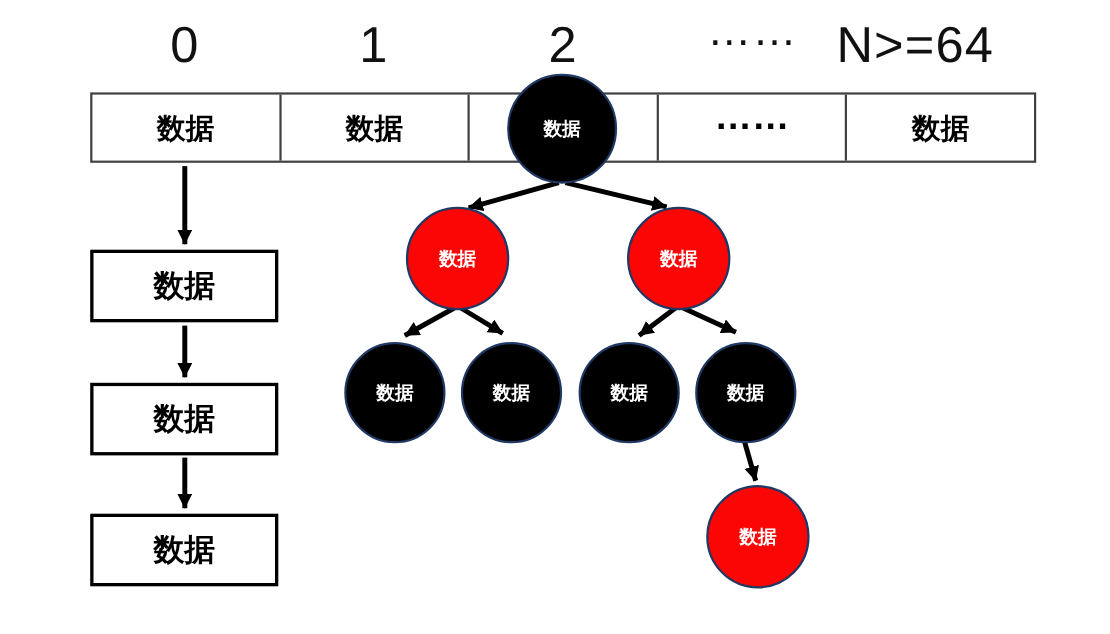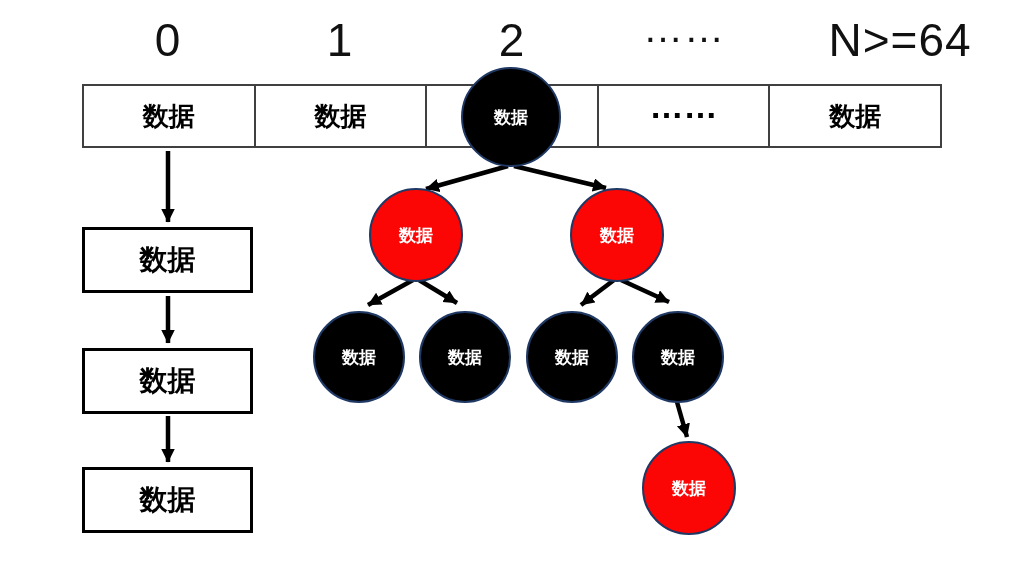--- a/index.html
+++ b/index.html
@@ -115,7 +115,7 @@
   <div class="idx-label" style="left:254px">1</div>
   <div class="idx-label" style="left:426px">2</div>
   <div class="idx-label dots" style="left:598px">……</div>
-  <div class="idx-label" style="left:814px">N&gt;=64</div>
+  <div class="idx-label" style="left:746px">N&gt;=64</div>
 
   <div class="bucket-array">
     <div class="bucket-cell">

